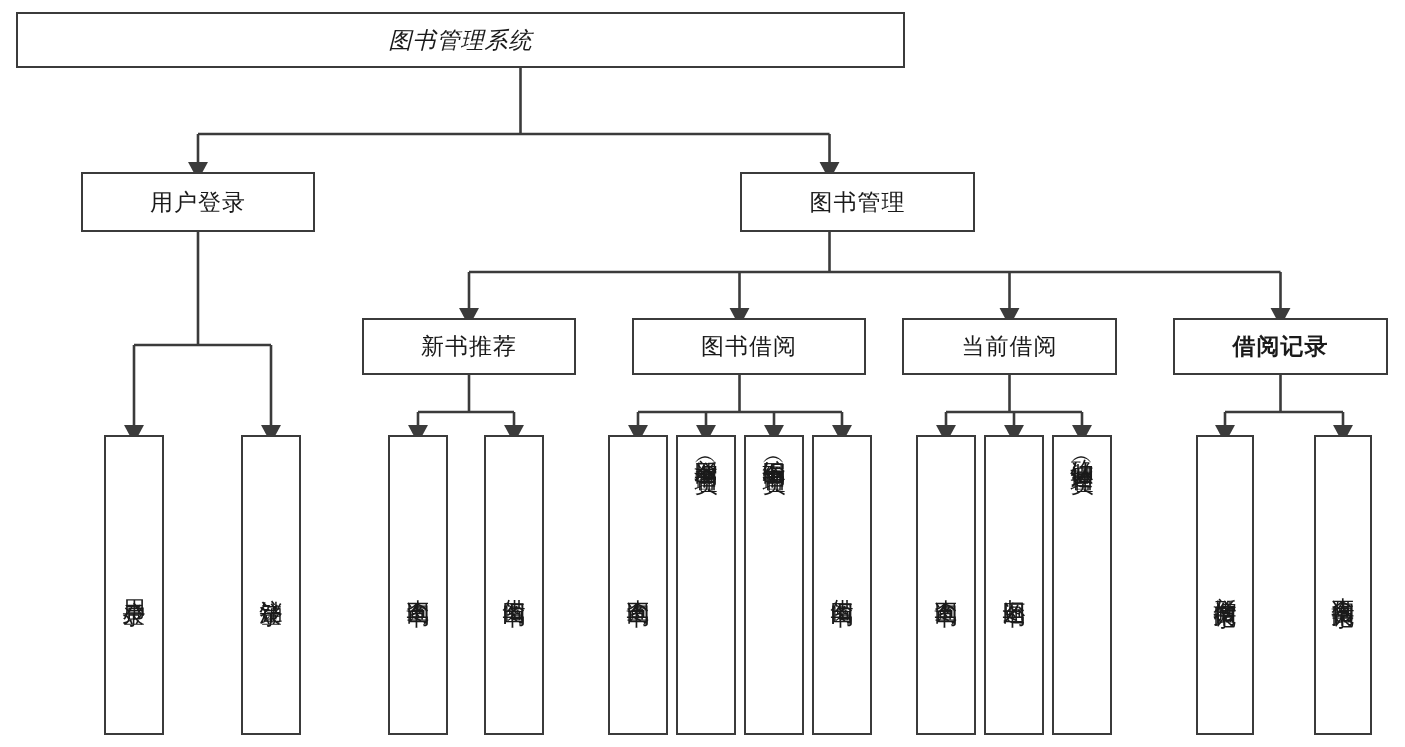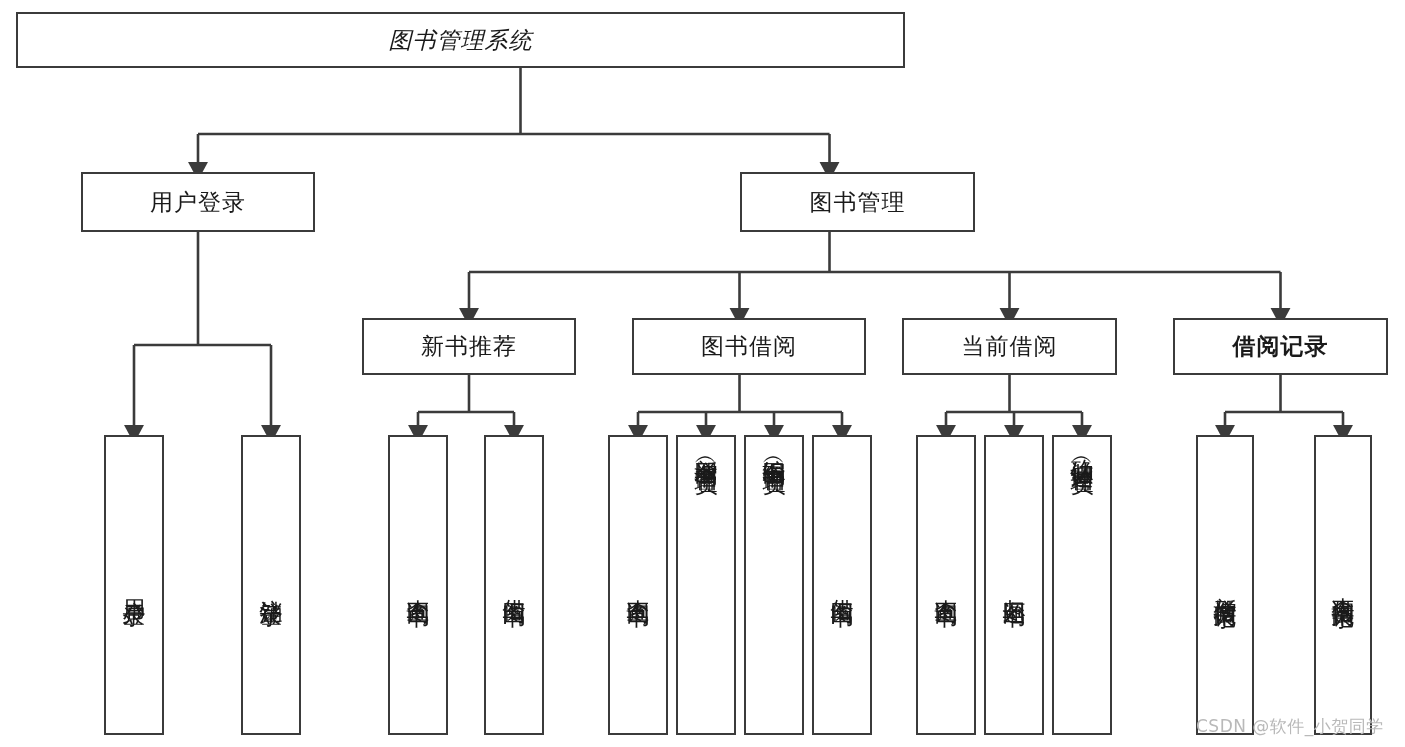--- a/index.html
+++ b/index.html
@@ -175,7 +175,6 @@
       </div>
     </div>
 
-  <div class="watermark" style="left: 1196px; top: 715px;">CSDN @软件_小贺同学</div>
 
 </div>
 

